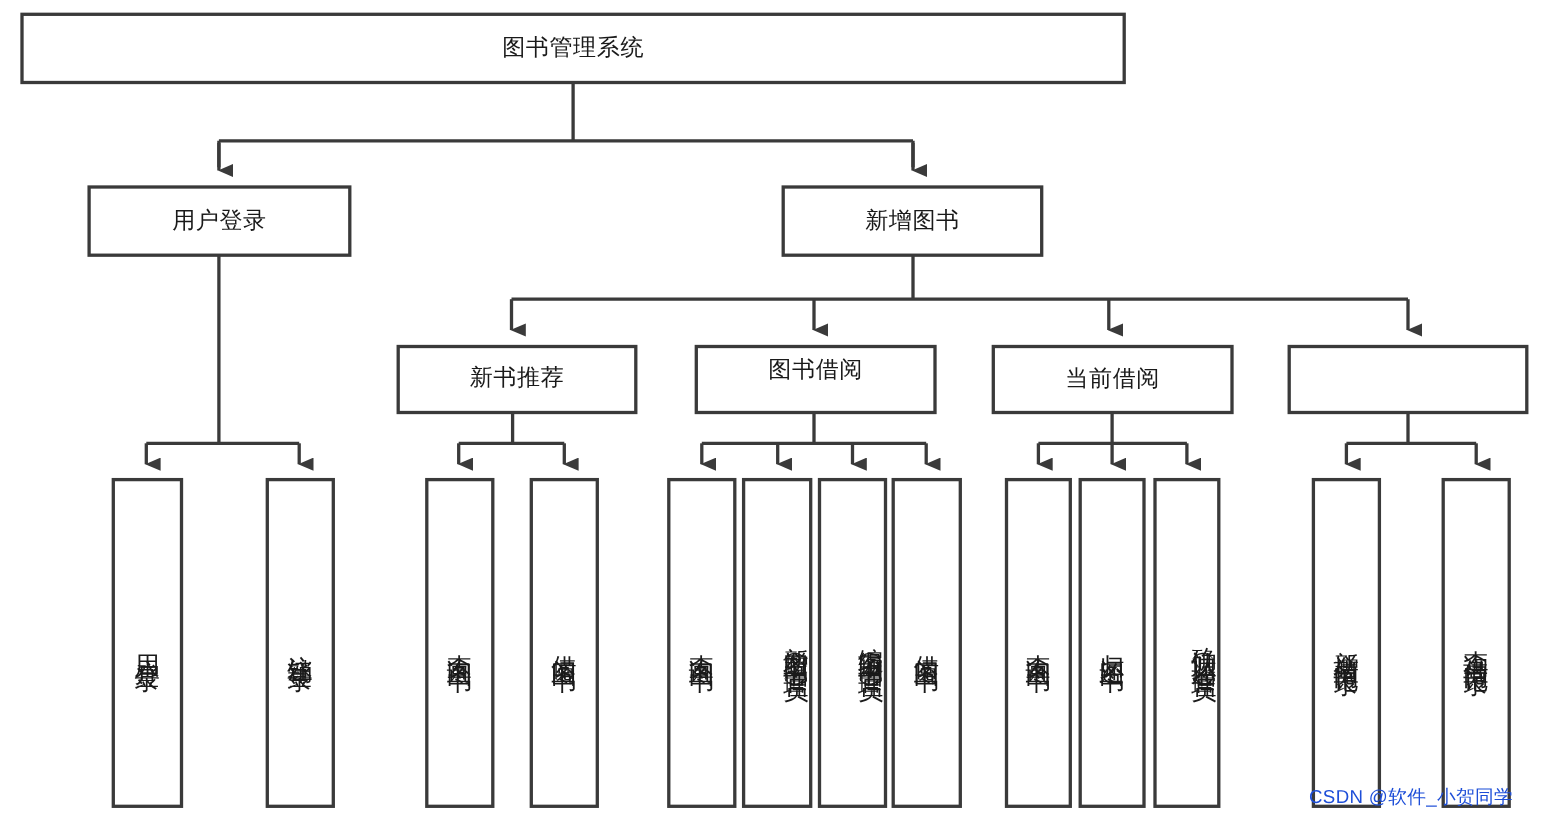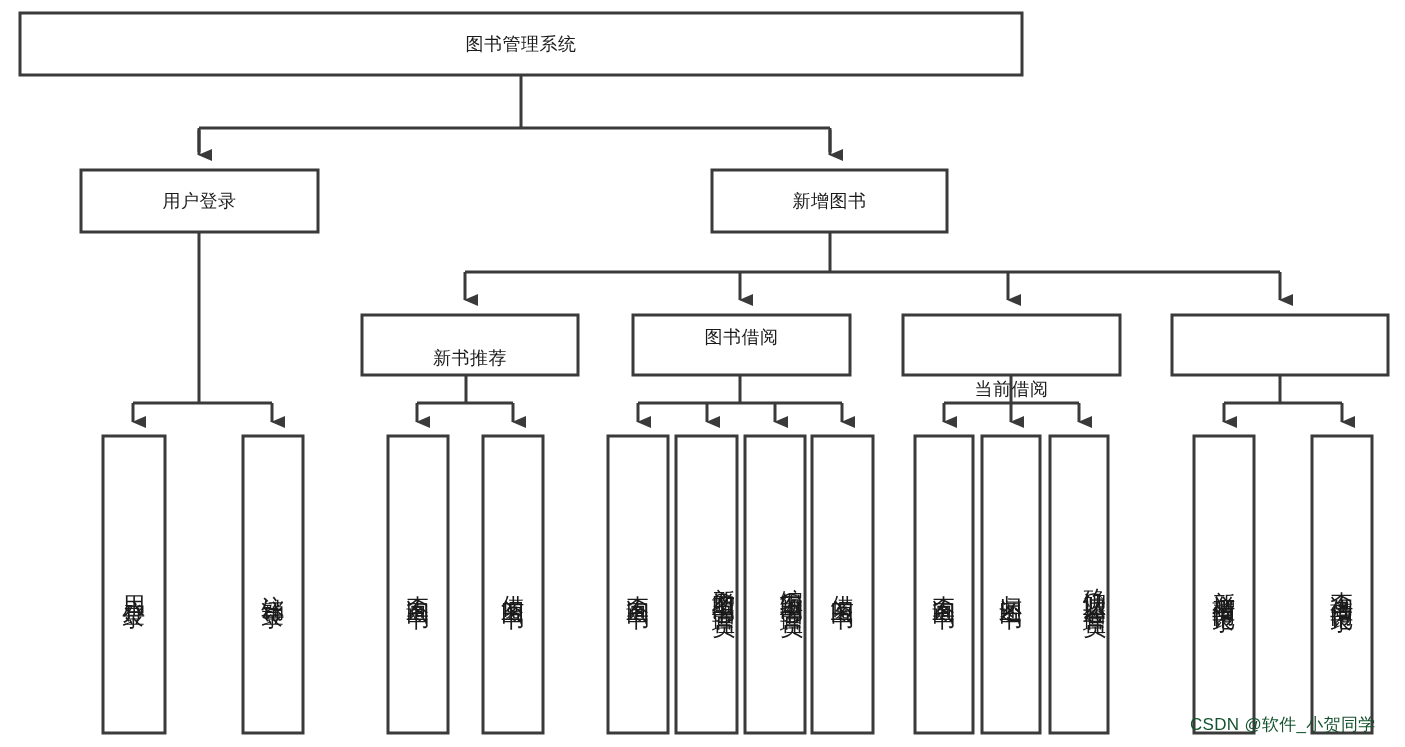--- a/index.html
+++ b/index.html
@@ -46,7 +46,7 @@
     justify-content: center;
     color: #1a1a1a;
     font-family: "Liberation Sans", "DejaVu Sans", sans-serif;
-    font-size: 18px;
+    font-size: 21px;
     line-height: 1.15;
     letter-spacing: 0.5px;
     white-space: nowrap;

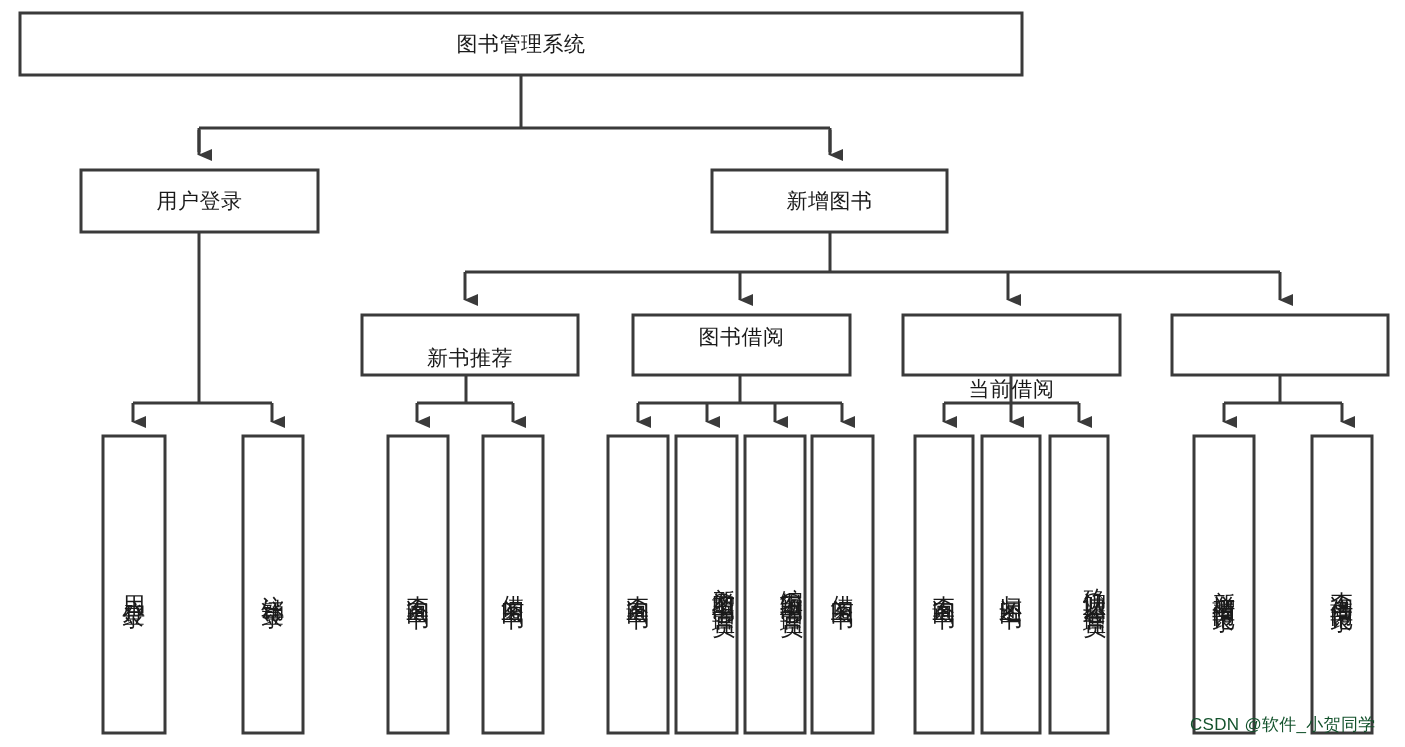--- a/index.html
+++ b/index.html
@@ -158,7 +158,7 @@
   <div class="node-label" style="left:81px; top:170px; width:237px; height:62px;">用户登录</div>
   <div class="node-label" style="left:712px; top:170px; width:235px; height:62px;">新增图书</div>
 
-  <div class="node-label" style="left:362px; top:328px; width:216px; height:60px;">新书推荐</div>
+  <div class="node-label" style="left:362px; top:314px; width:216px; height:60px;">新书推荐</div>
   <div class="node-label" style="left:633px; top:315px; width:217px; height:44px;">图书借阅</div>
   <div class="node-label" style="left:903px; top:315px; width:217px; height:60px;margin-top:44px;">当前借阅</div>
 

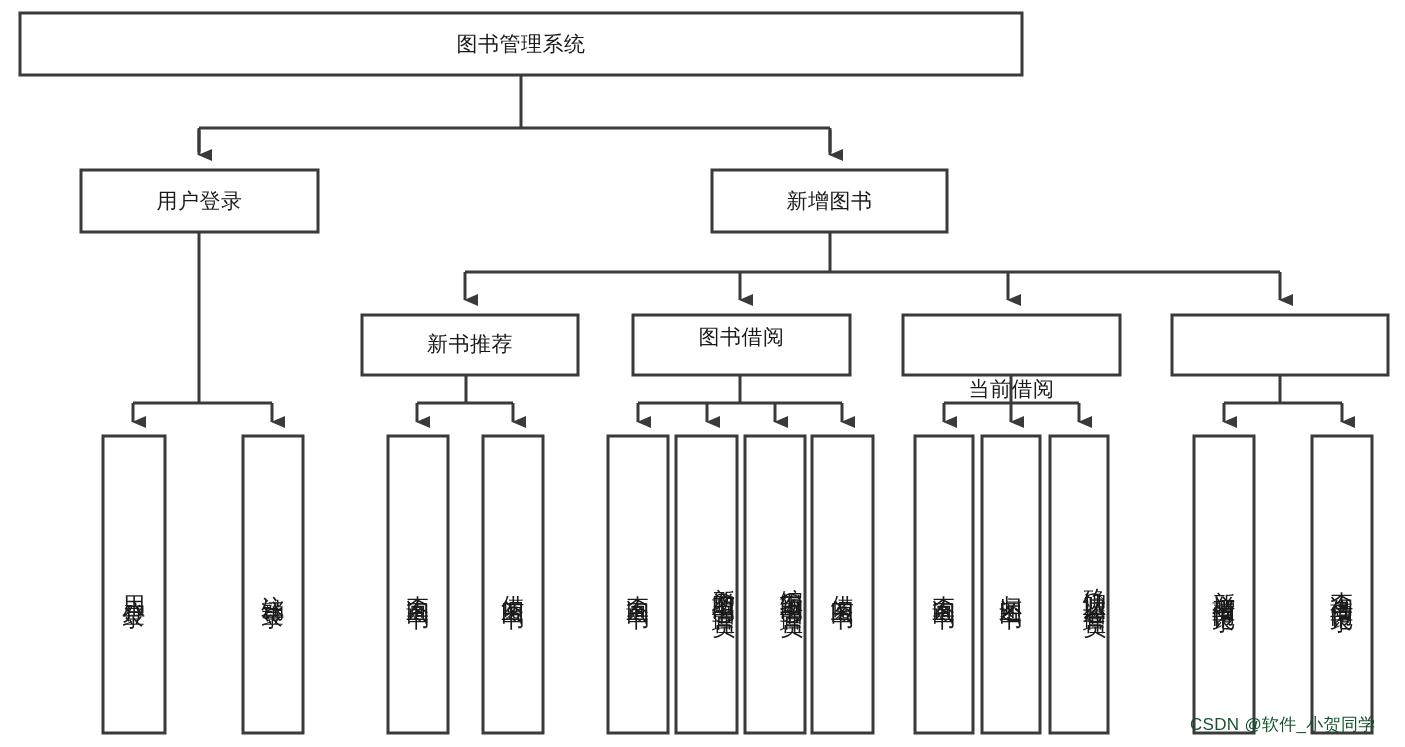--- a/index.html
+++ b/index.html
@@ -160,7 +160,7 @@
 
   <div class="node-label" style="left:362px; top:314px; width:216px; height:60px;">新书推荐</div>
   <div class="node-label" style="left:633px; top:315px; width:217px; height:44px;">图书借阅</div>
-  <div class="node-label" style="left:903px; top:315px; width:217px; height:60px;margin-top:44px;">当前借阅</div>
+  <div class="node-label" style="left:903px; top:315px; width:217px; height:60px;">当前借阅</div>
 
   <div class="node-label vertical" style="left:103px; top:436px; width:62px; height:297px;">用户登录</div>
   <div class="node-label vertical" style="left:243px; top:436px; width:60px; height:297px;">注销登录</div>

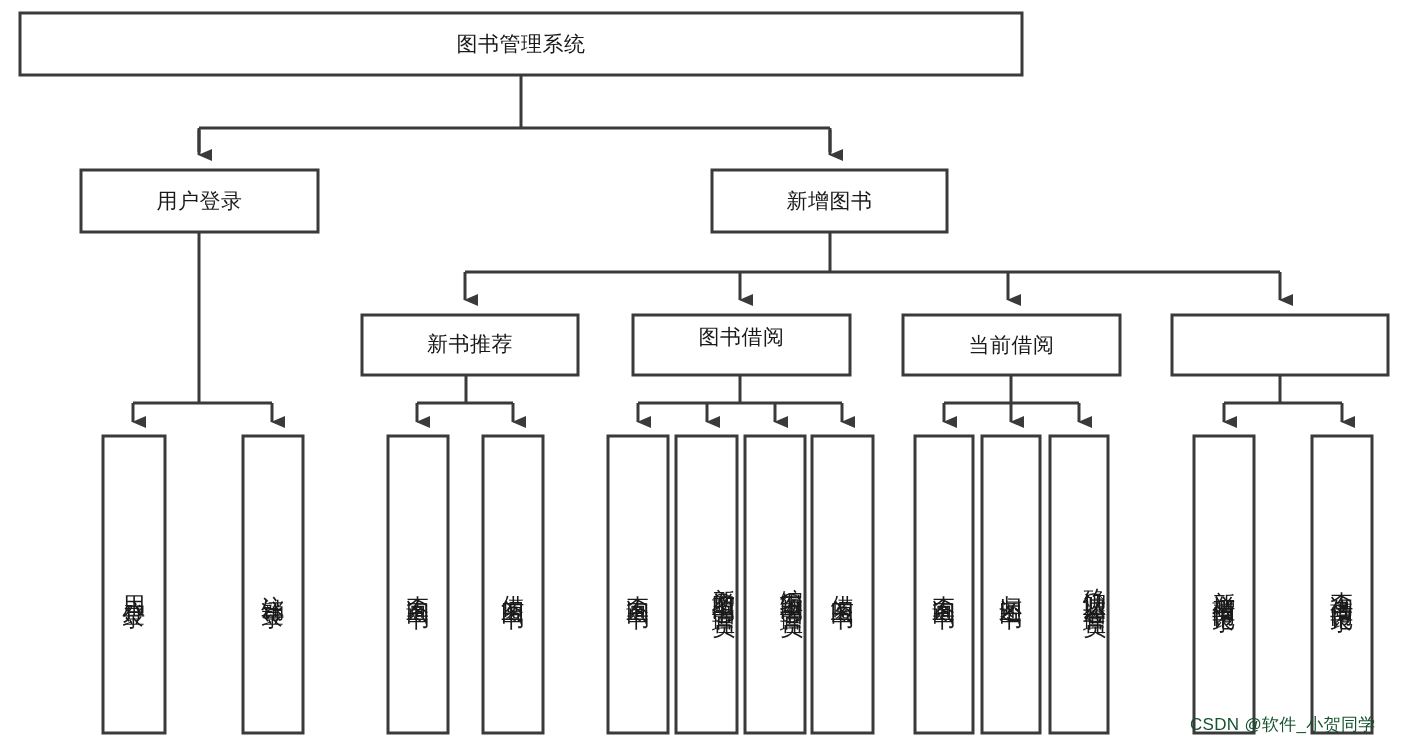--- a/index.html
+++ b/index.html
@@ -68,7 +68,7 @@
     left: 1190px;
     top: 713px;
     font-size: 17px;
-    color: #14532d;
+    color: #1d4ed8;
     font-family: "Liberation Sans", "DejaVu Sans", sans-serif;
     white-space: nowrap;
     letter-spacing: 0.3px;

